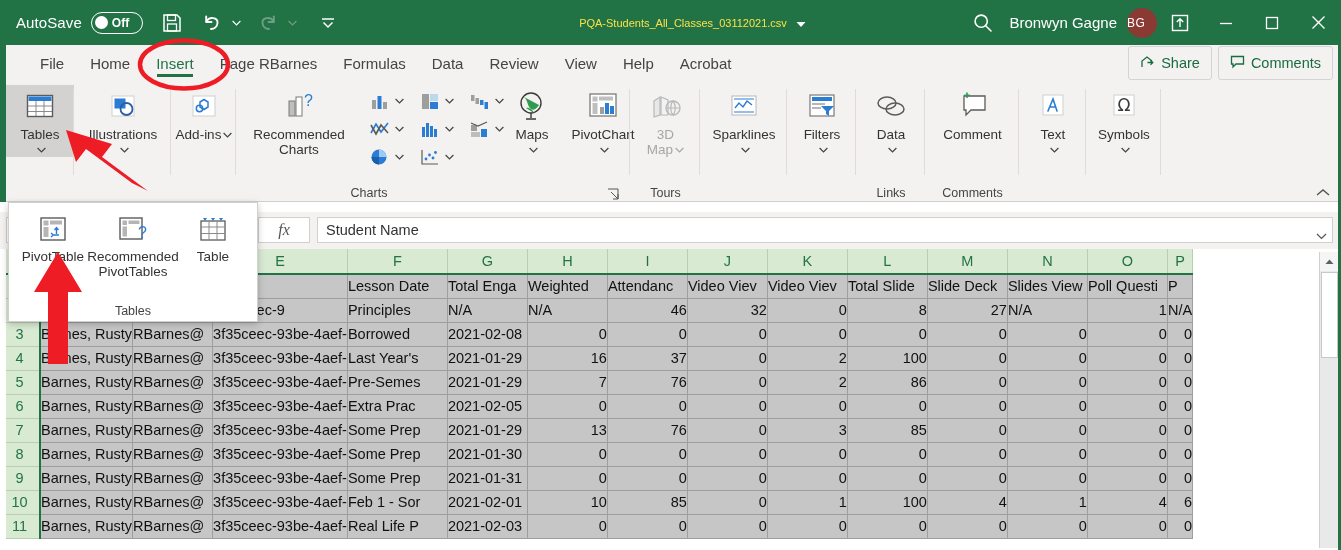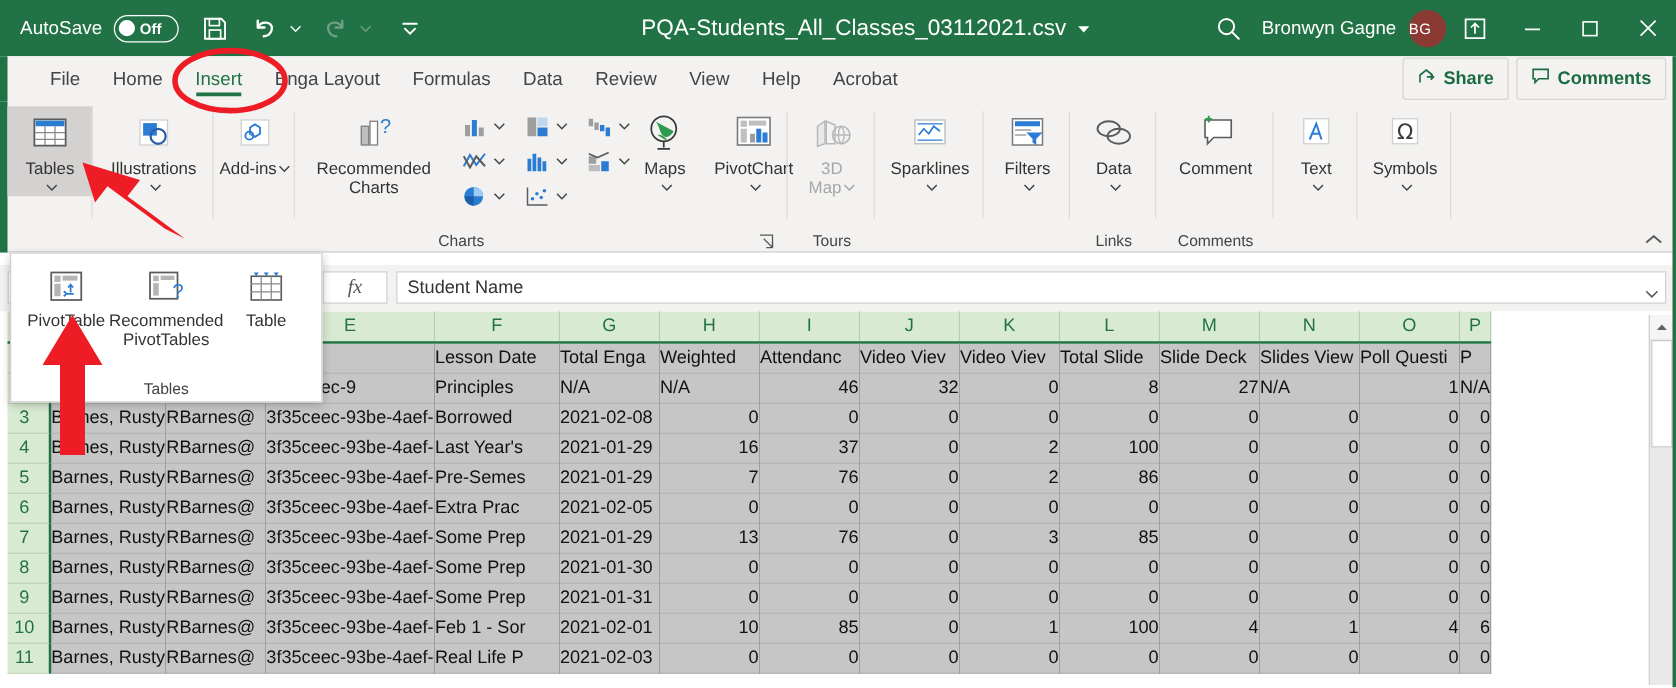--- a/index.html
+++ b/index.html
@@ -34,7 +34,7 @@
     display: flex; align-items: center; justify-content: center; gap: 9px;
     pointer-events: none;
   }
-  .tb-title .t { color: #ffffff; font-size: 18px; pointer-events: auto; margin-left: 44px; }
+  .tb-title .t { color: #fde047; font-size: 11px; pointer-events: auto; margin-left: 44px; }
   .tb-title .dd { pointer-events: auto; }
 
   .tb-right {

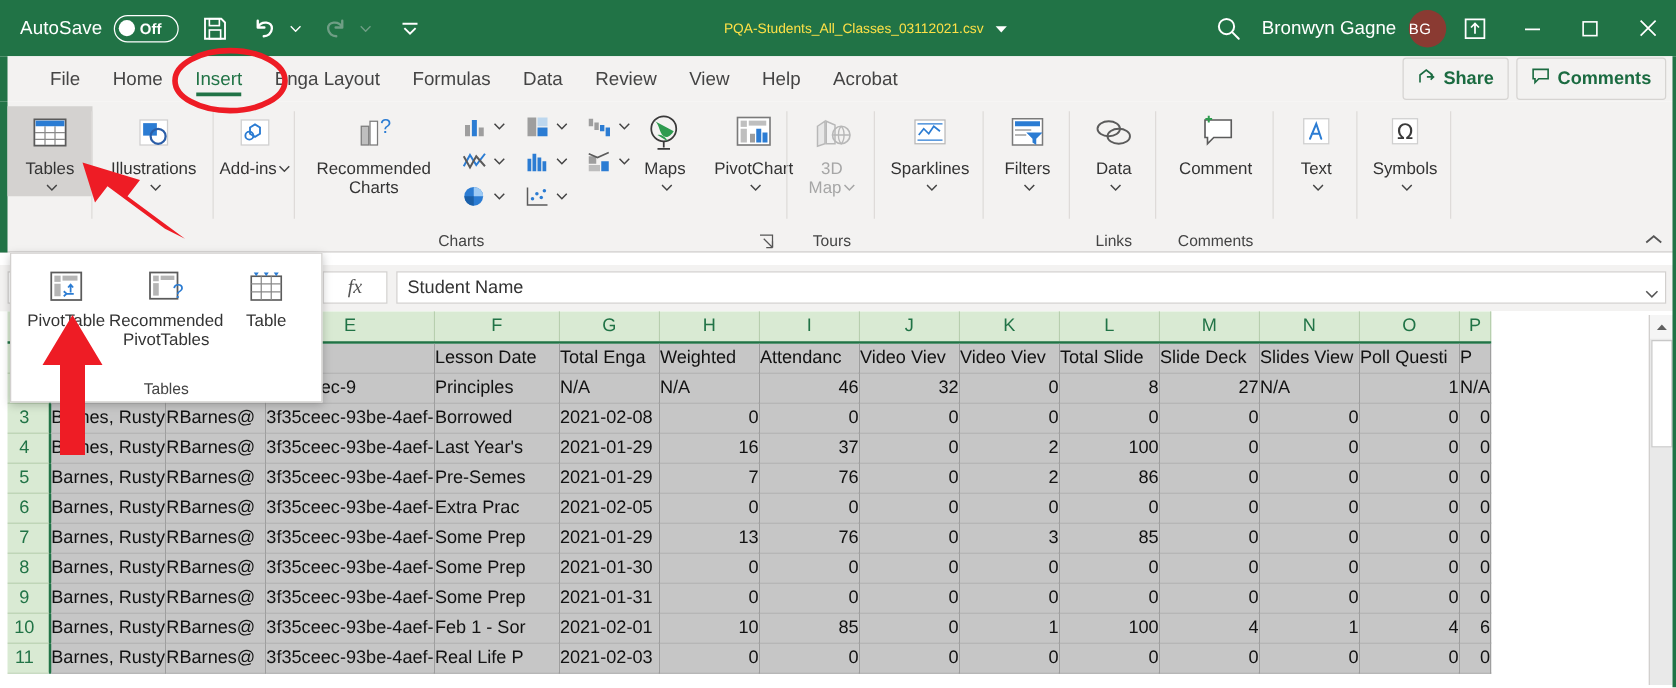--- a/index.html
+++ b/index.html
@@ -279,7 +279,7 @@
         <span>Insert</span>
       </div>
     <div class="tab">
-        <span>Enga Layout</span>
+        <span>Page RBarnes</span>
       </div>
     <div class="tab">
         <span>Formulas</span>

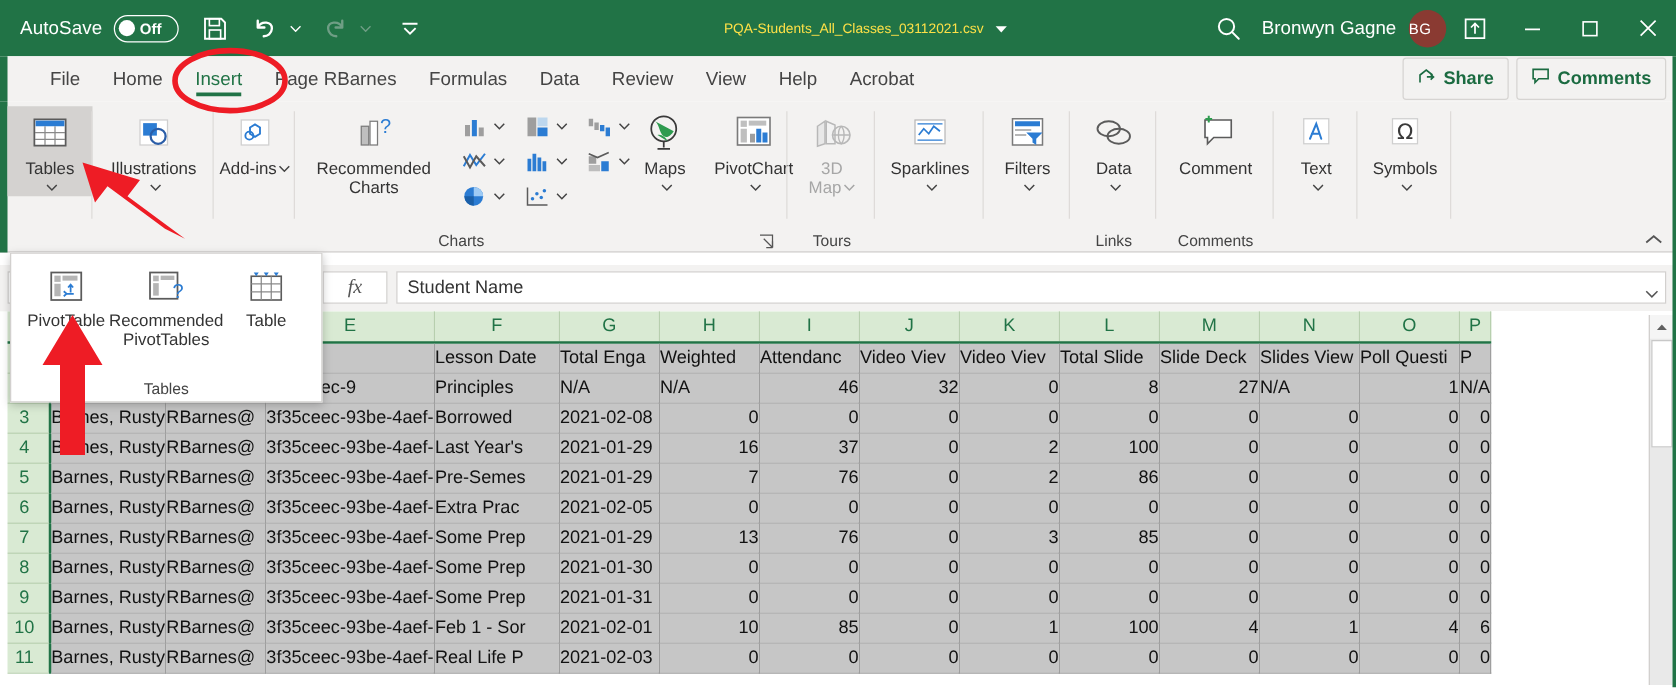--- a/index.html
+++ b/index.html
@@ -70,7 +70,7 @@
   .tabstrip-right { position: absolute; right: 8px; top: 0; height: 36px; display: flex; align-items: center; gap: 6px; }
   .sc-btn {
     height: 27px; padding: 16px 11px; display: flex; align-items: center; gap: 6px;
-    font-size: 14.5px; color: #1b6b41; font-weight: bold; background: #f3f2f1;
+    font-size: 14.5px; color: #1b6b41; font-weight: normal; background: #f3f2f1;
     border: 1px solid #d6d4d2; border-radius: 3px;
   }
 

